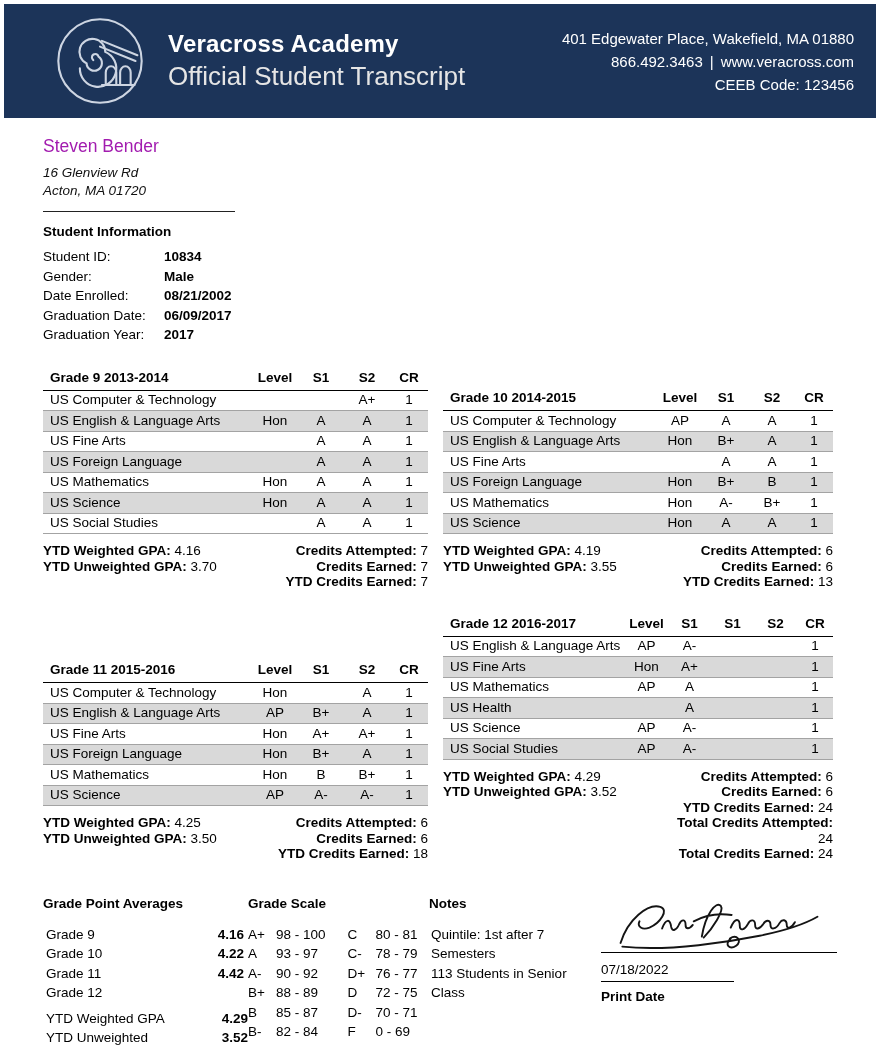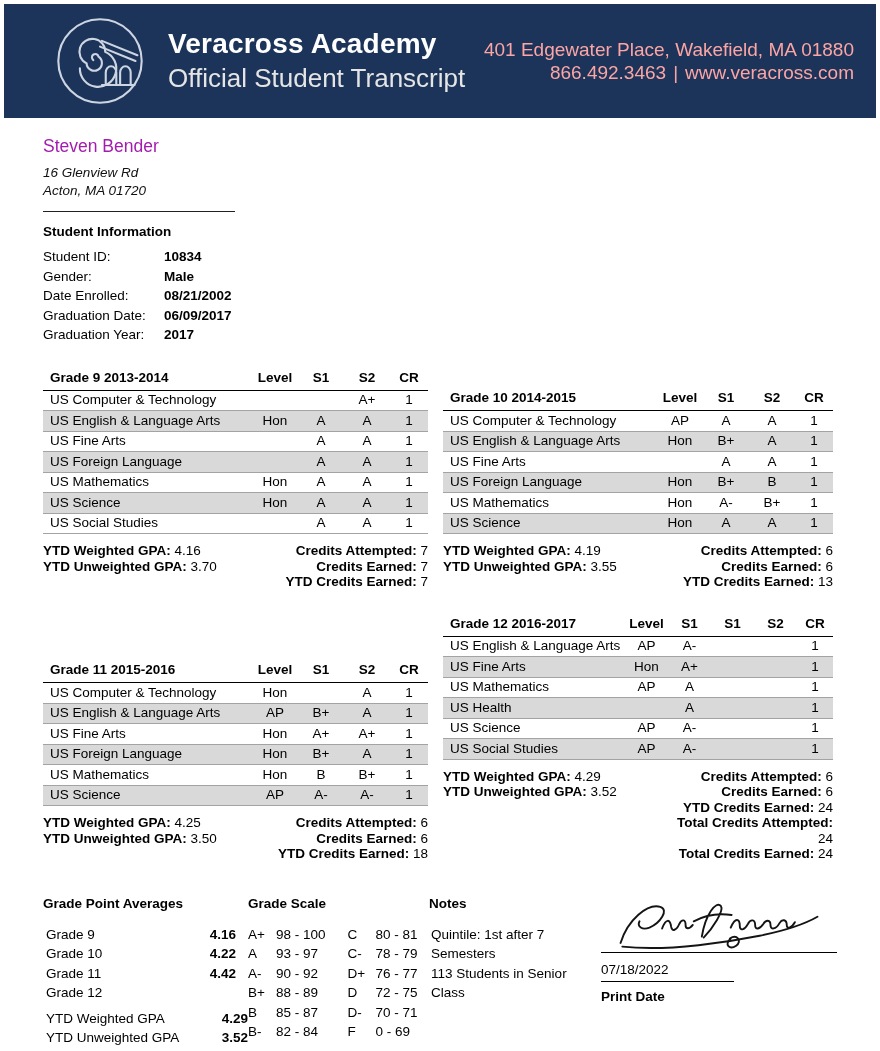--- a/index.html
+++ b/index.html
@@ -19,7 +19,7 @@
   }
   .logo { width:92px; height:92px; margin-left:26px; flex:none; }
   .titles { margin-left:22px; }
-  .school-name { color:#ffffff; font-size:28px; font-weight:bold; letter-spacing:.2px; }
+  .school-name { color:#ffffff; font-size:24px; font-weight:bold; letter-spacing:.2px; }
   .doc-title   { color:#e5e5e5; font-size:26px; font-weight:normal; margin-top:3px; }
   .contact { margin-left:auto; text-align:right; color:#fca5a5; font-size:19px; line-height:23px; }
   .contact .pipe { margin:0 7px; }

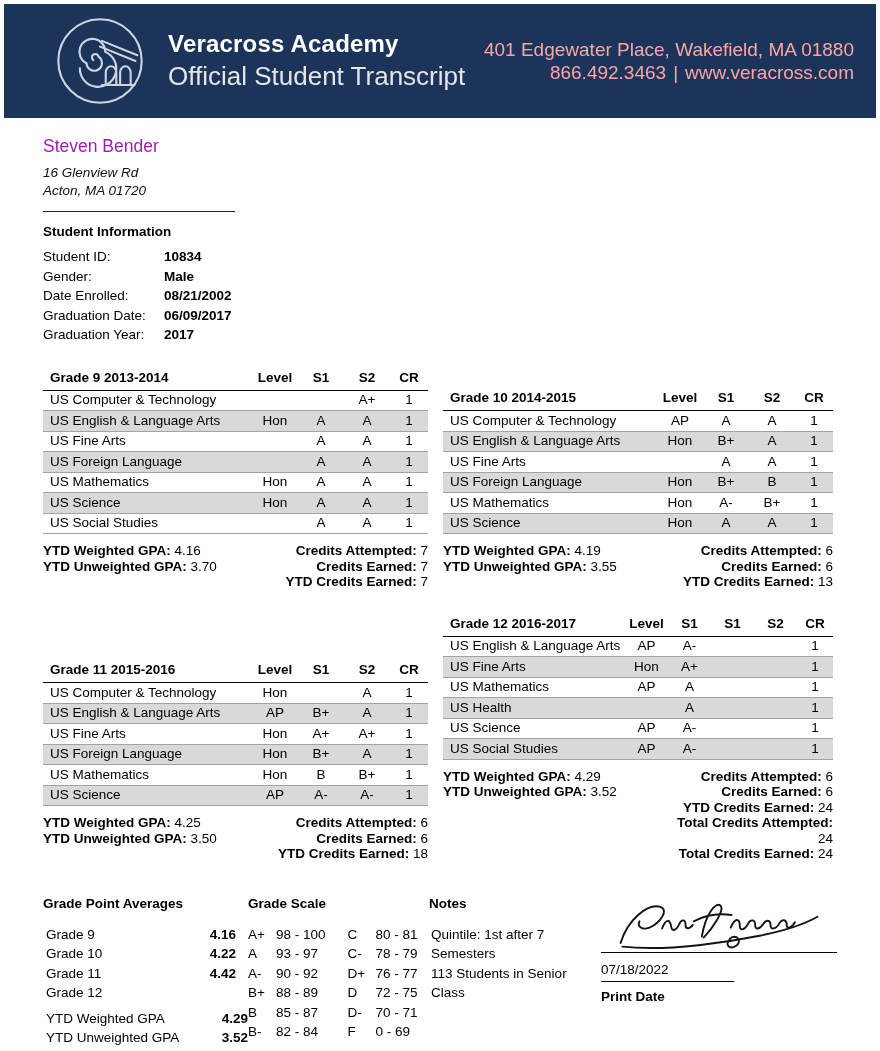--- a/index.html
+++ b/index.html
@@ -21,7 +21,7 @@
   .titles { margin-left:22px; }
   .school-name { color:#ffffff; font-size:24px; font-weight:bold; letter-spacing:.2px; }
   .doc-title   { color:#e5e5e5; font-size:26px; font-weight:normal; margin-top:3px; }
-  .contact { margin-left:auto; text-align:right; color:#fca5a5; font-size:19px; line-height:23px; }
+  .contact { margin-left:auto; text-align:right; color:#ffffff; font-size:15px; line-height:23px; }
   .contact .pipe { margin:0 7px; }
   
   .student { margin:18px 43px 0 43px; }

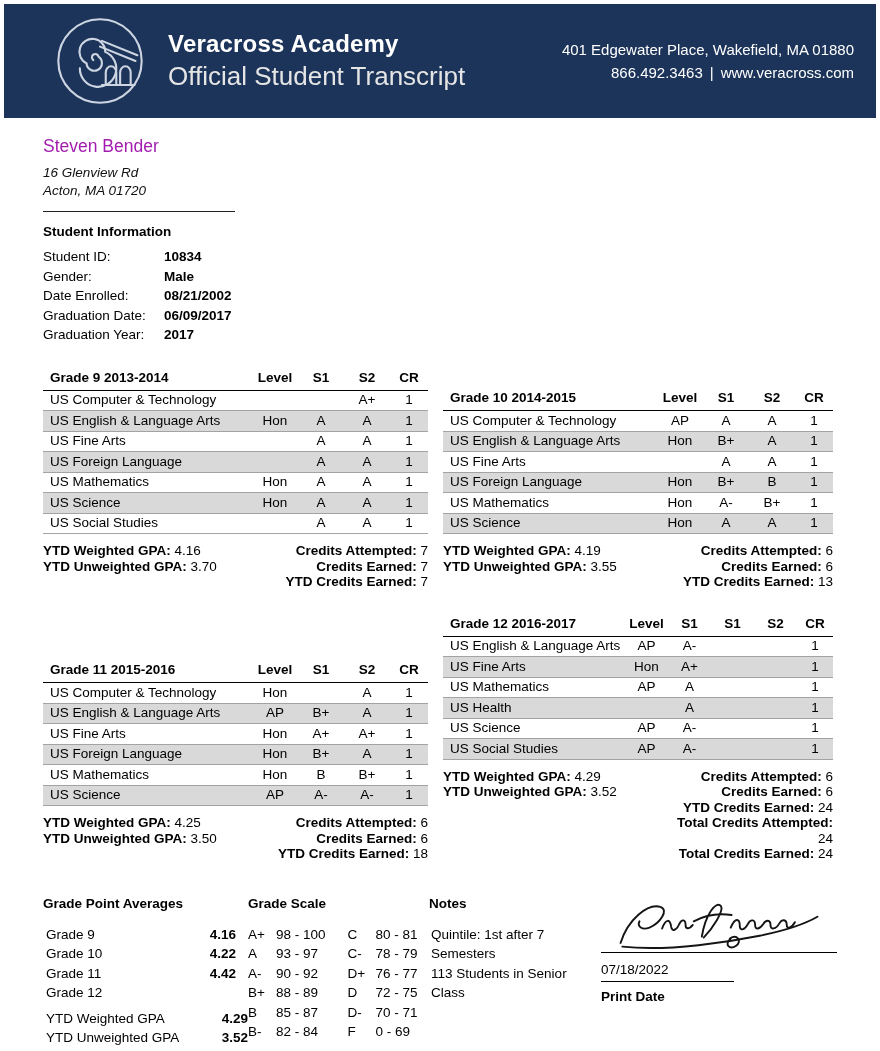--- a/index.html
+++ b/index.html
@@ -98,6 +98,7 @@
       <div>
         <span>866.492.3463</span><span class="pipe">|</span><span>www.veracross.com</span>
       </div>
+      <div>CEEB Code: 123456</div>
     </div>
   </header>
 

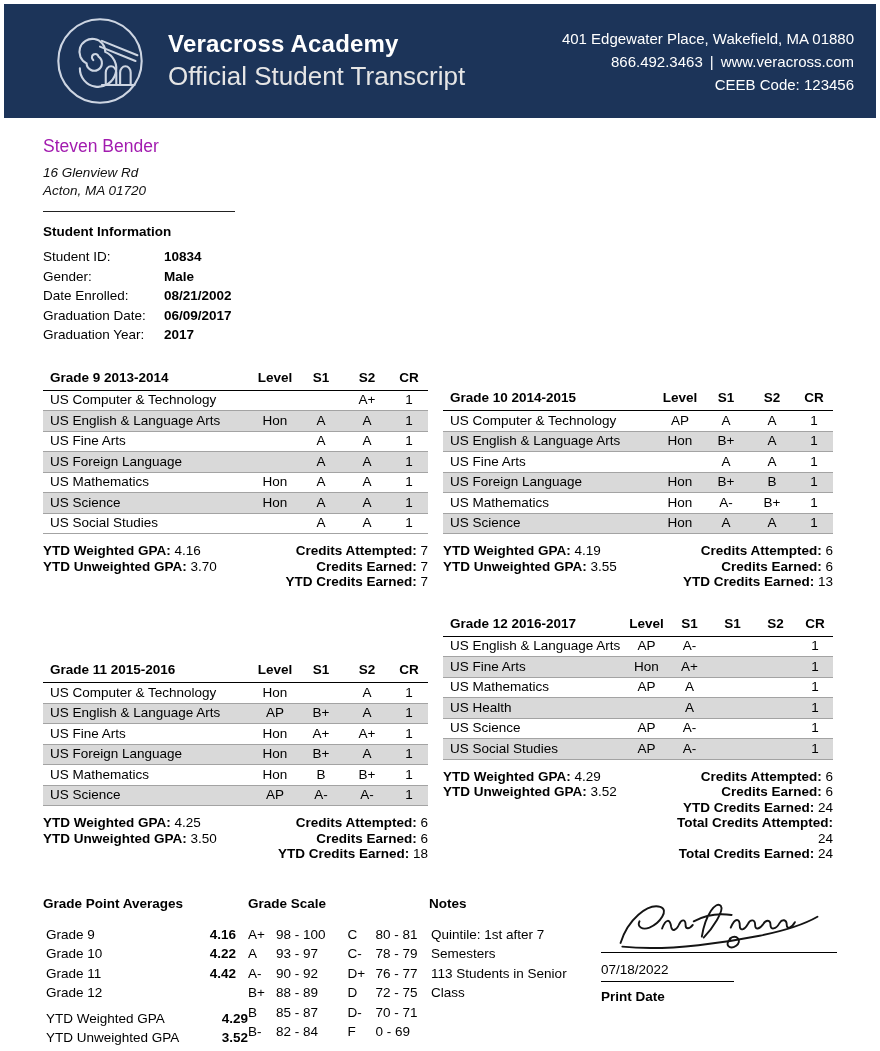--- a/index.html
+++ b/index.html
@@ -59,7 +59,7 @@
   .bottom { display:flex; margin:34px 43px 0 43px; align-items:flex-start; }
   .section-title { font-weight:bold; margin-bottom:14px; }
   .gpa { width:205px; }
-  .gpa-row { display:flex; line-height:19.5px; padding-left:3px; }
+  .gpa-row { display:flex; line-height:19.5px; padding-left:3px;gap:8px; }
   .gpa-row.gap { margin-top:6px; }
   .gpa-label { width:128px; }
   .gpa-value { font-weight:bold; width:62px; text-align:right; }

